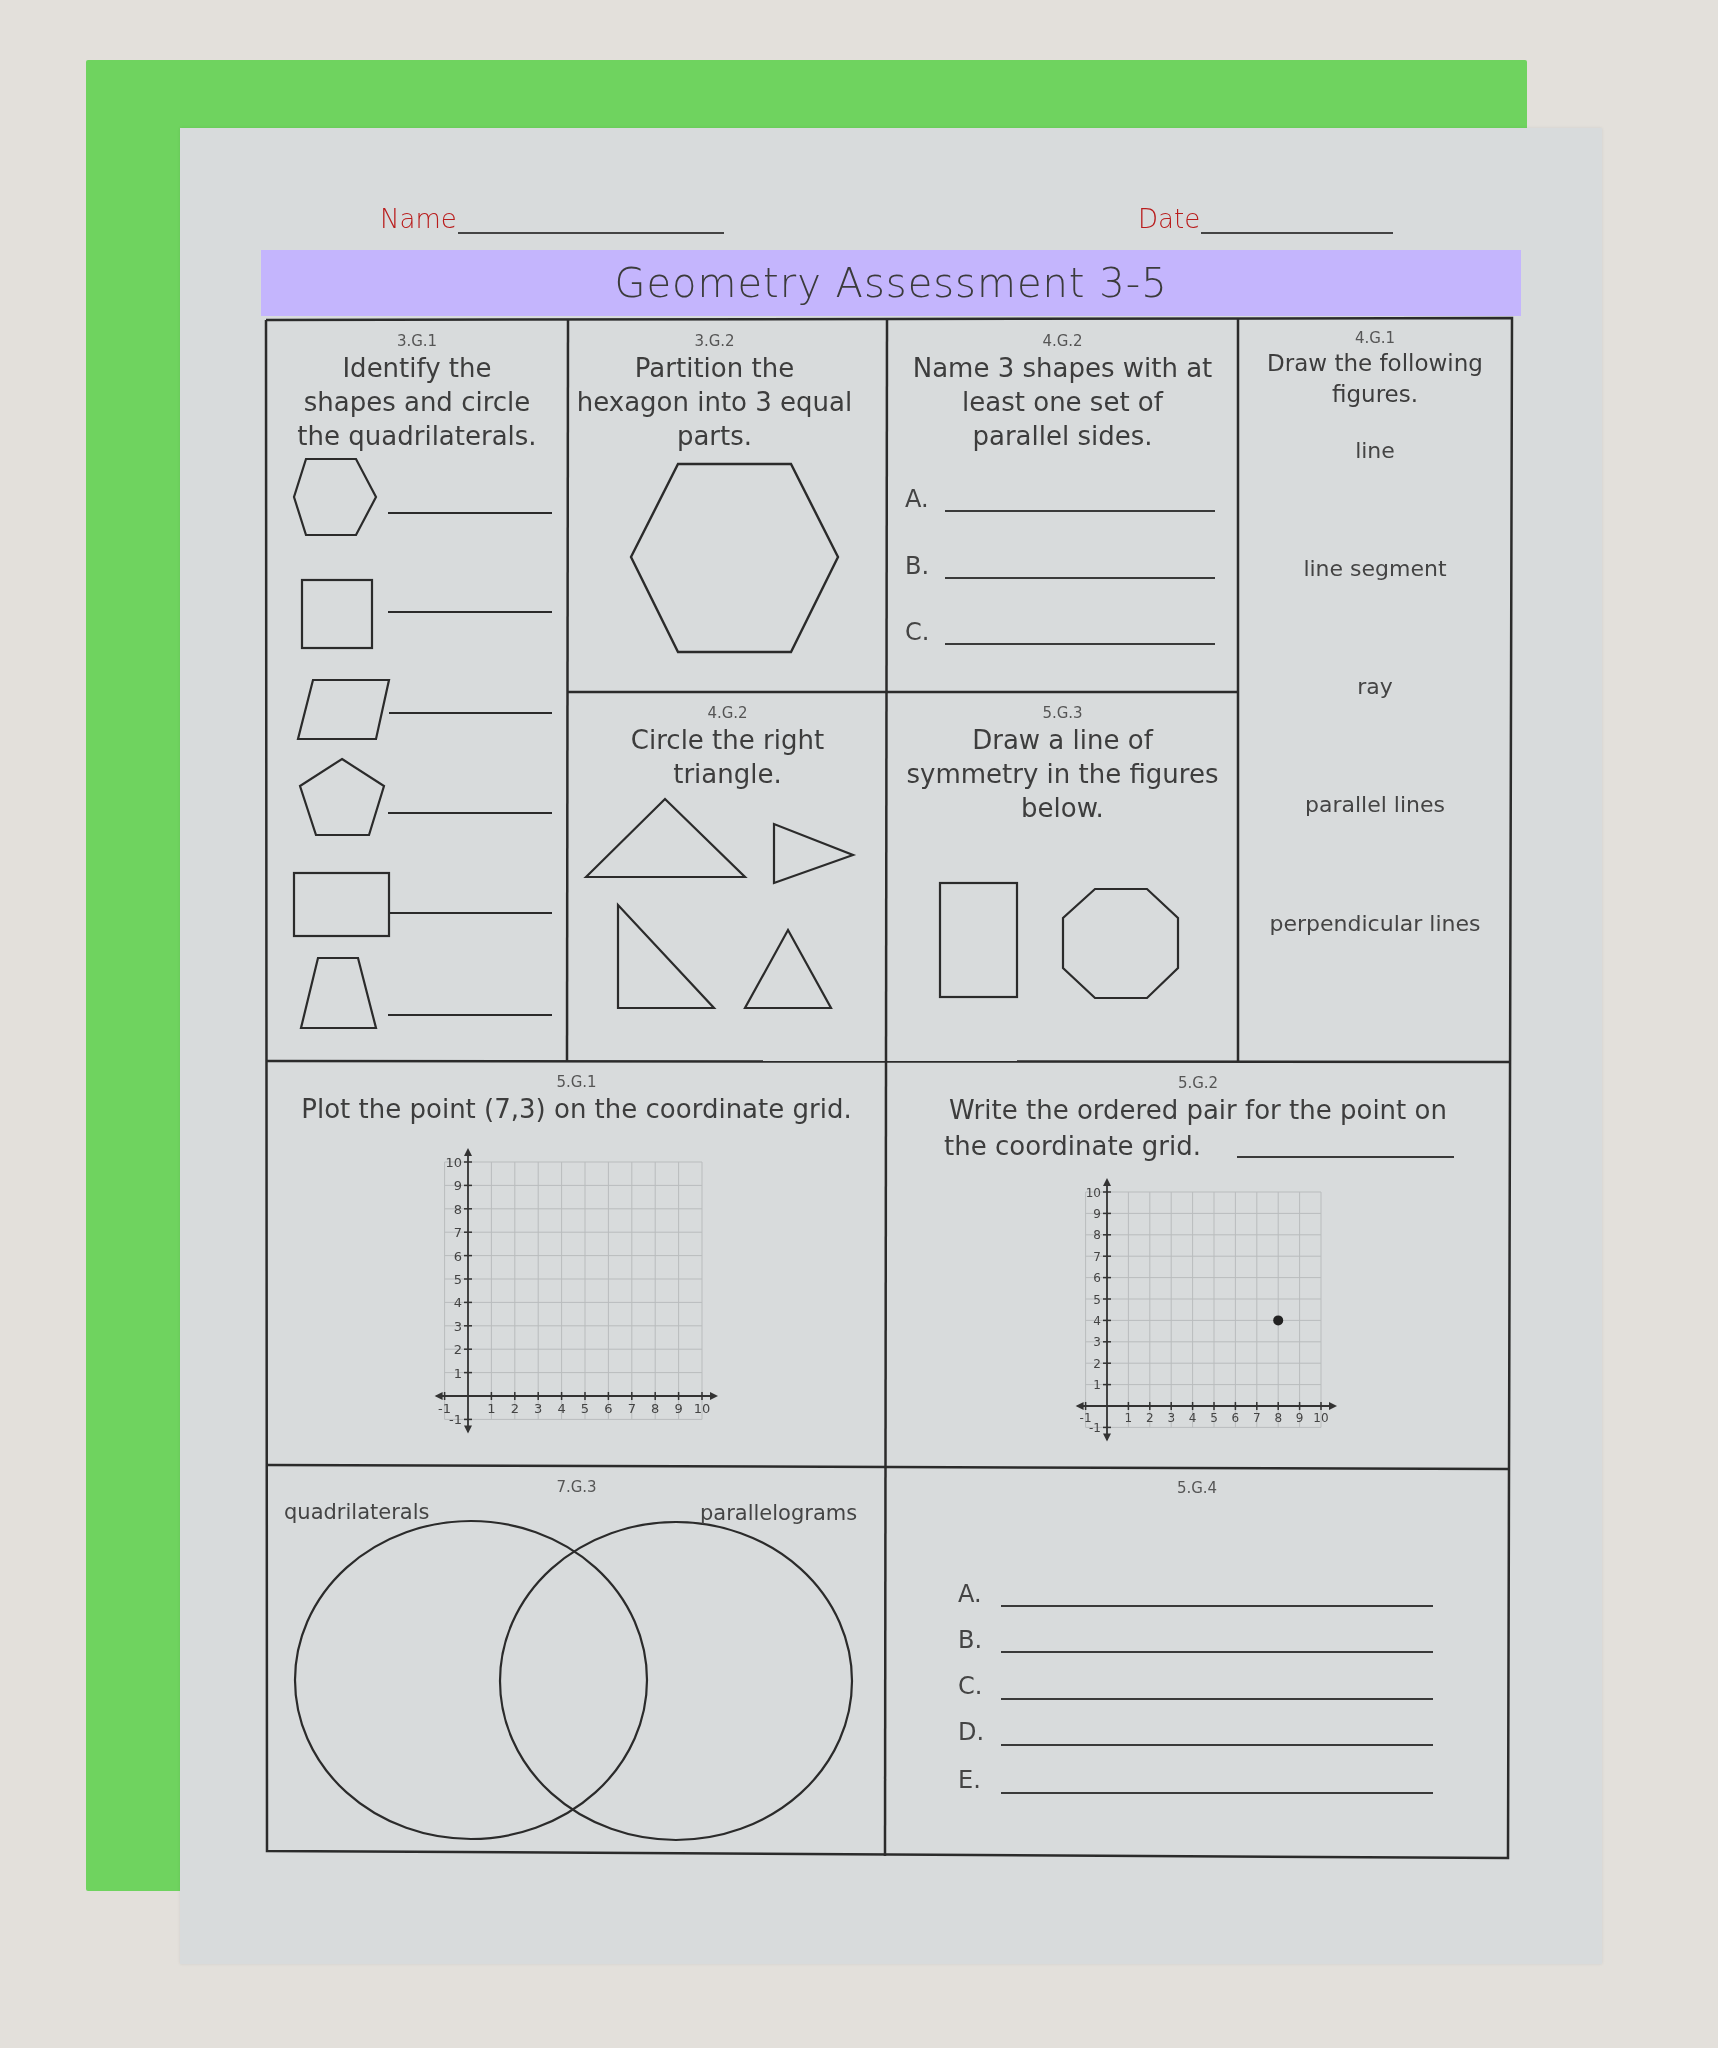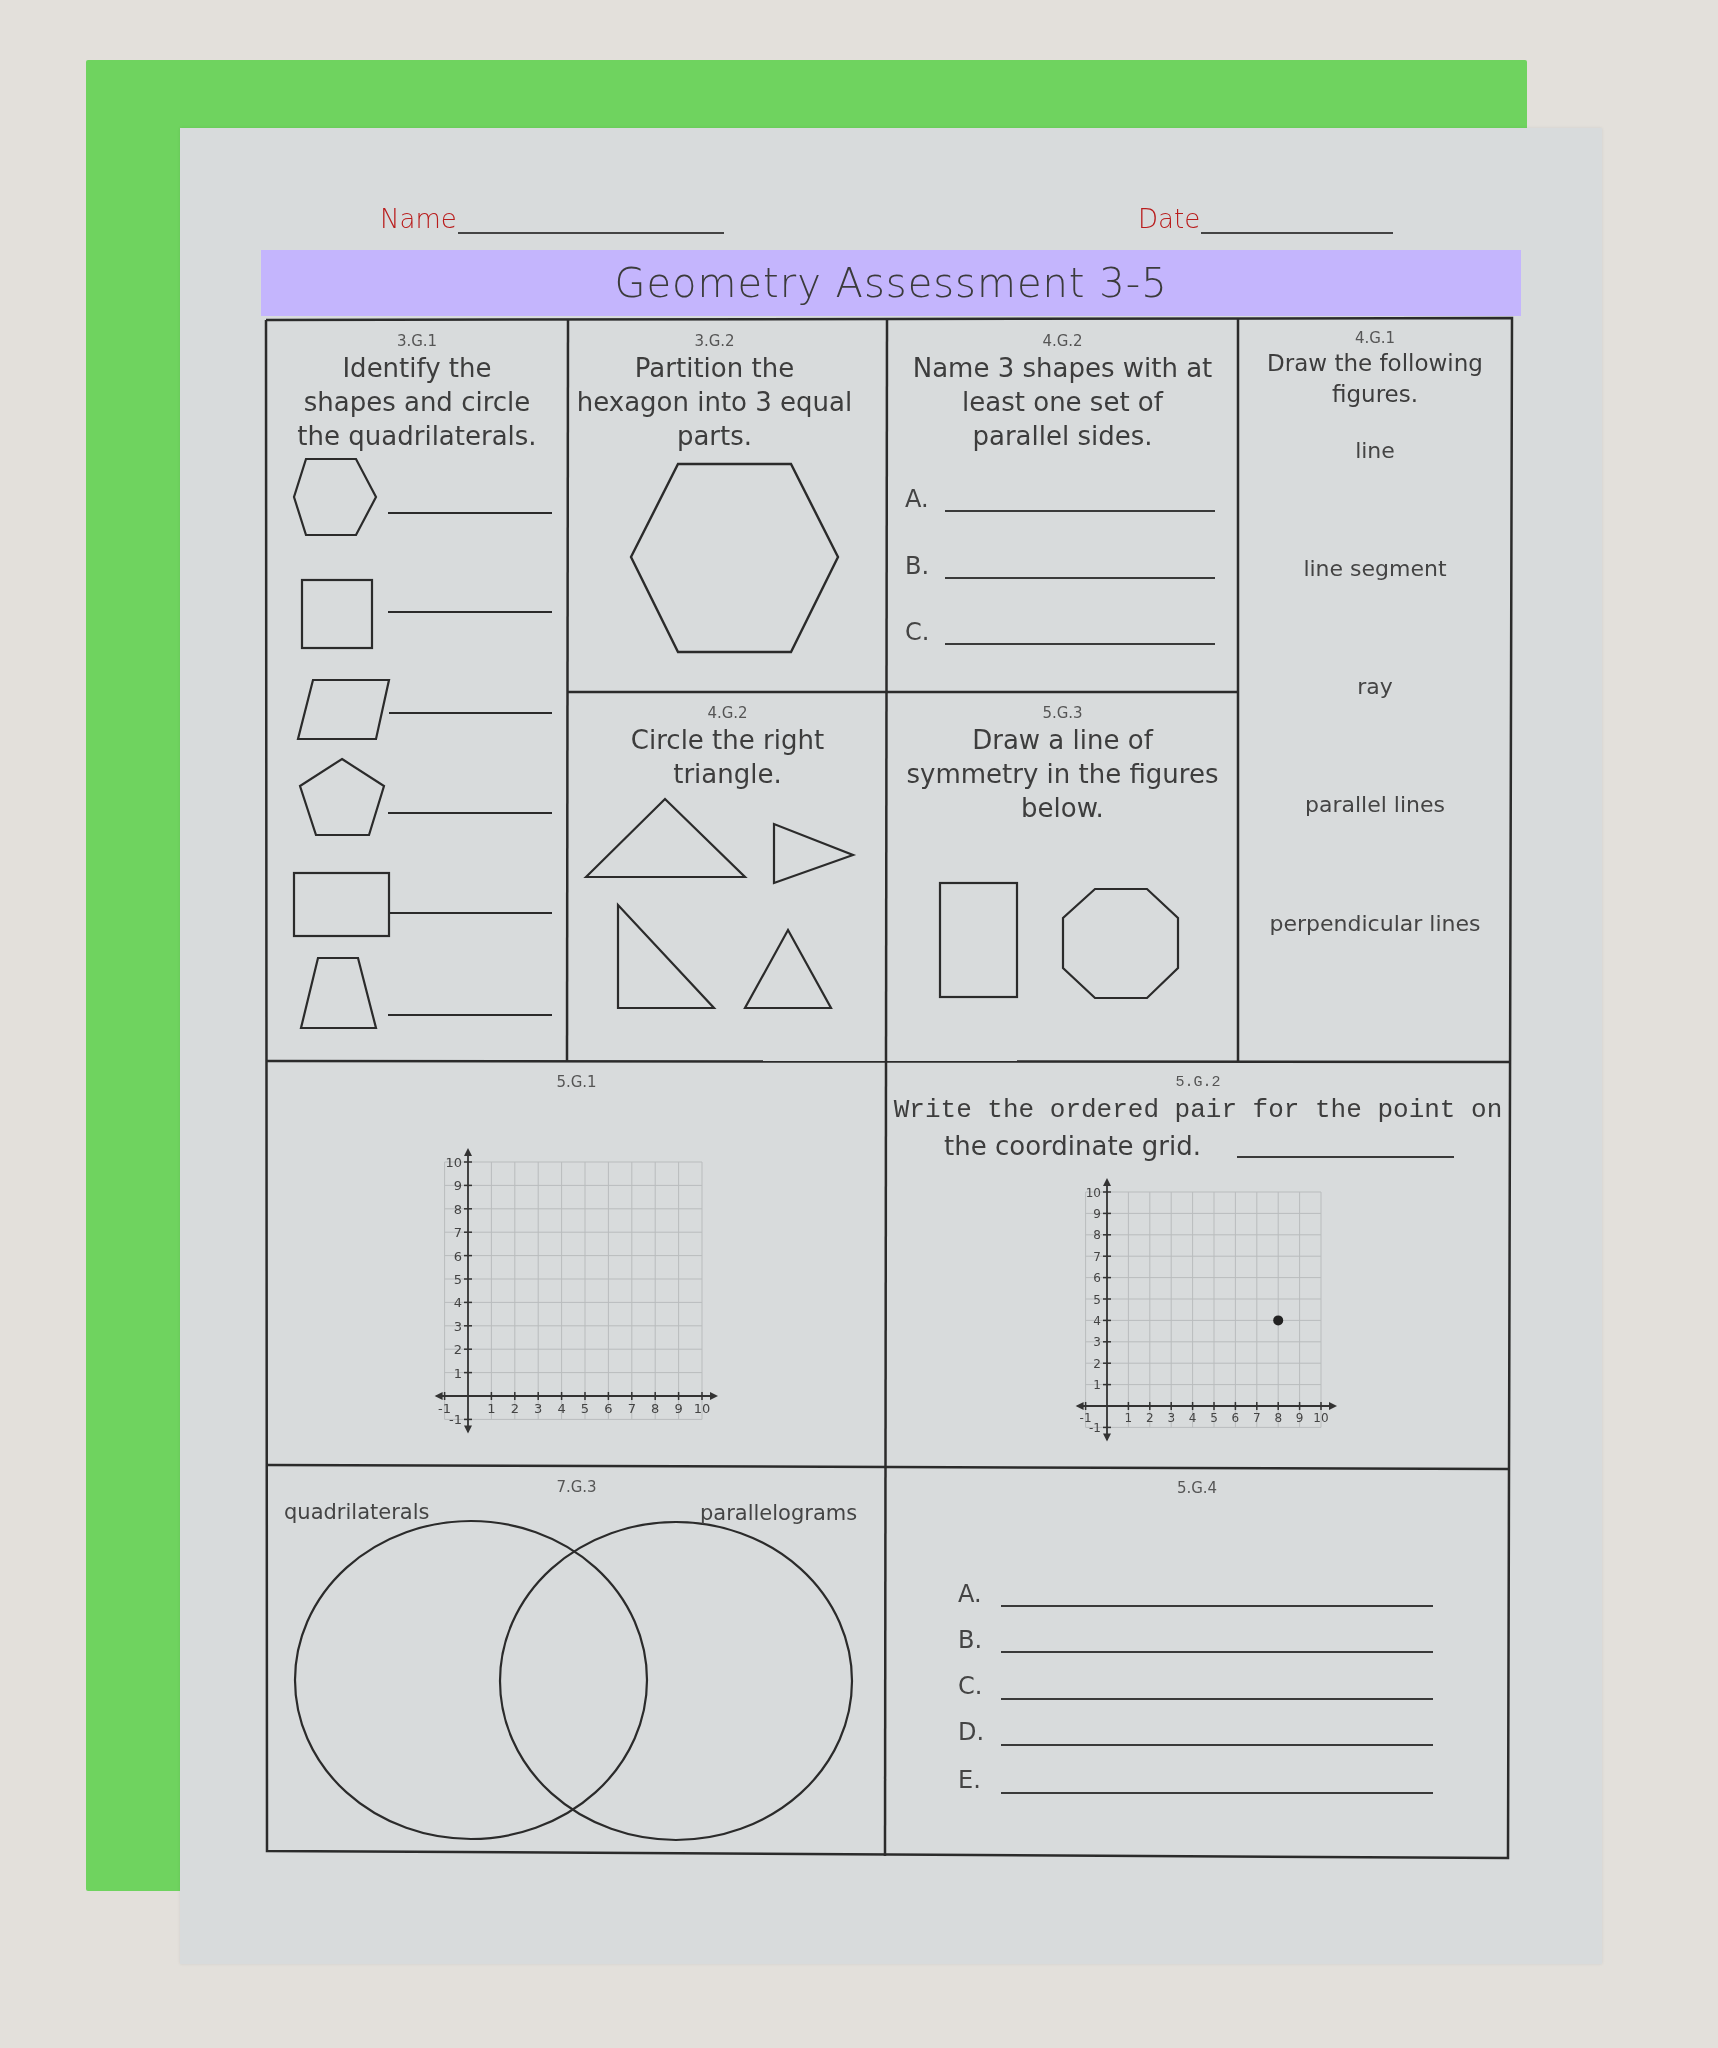--- a/index.html
+++ b/index.html
@@ -329,7 +329,7 @@
   <span class="std">5.G.1</span>
 </div>
 
-<div class="cell-text" style="left:888px; top:1073px; width:620px;font-family:Liberation Mono, monospace;">
+<div class="cell-text" style="left:888px; top:1073px; width:620px;">
   <span class="std">5.G.2</span>
   <span class="prompt">Write the ordered pair for the point on</span>
 </div>

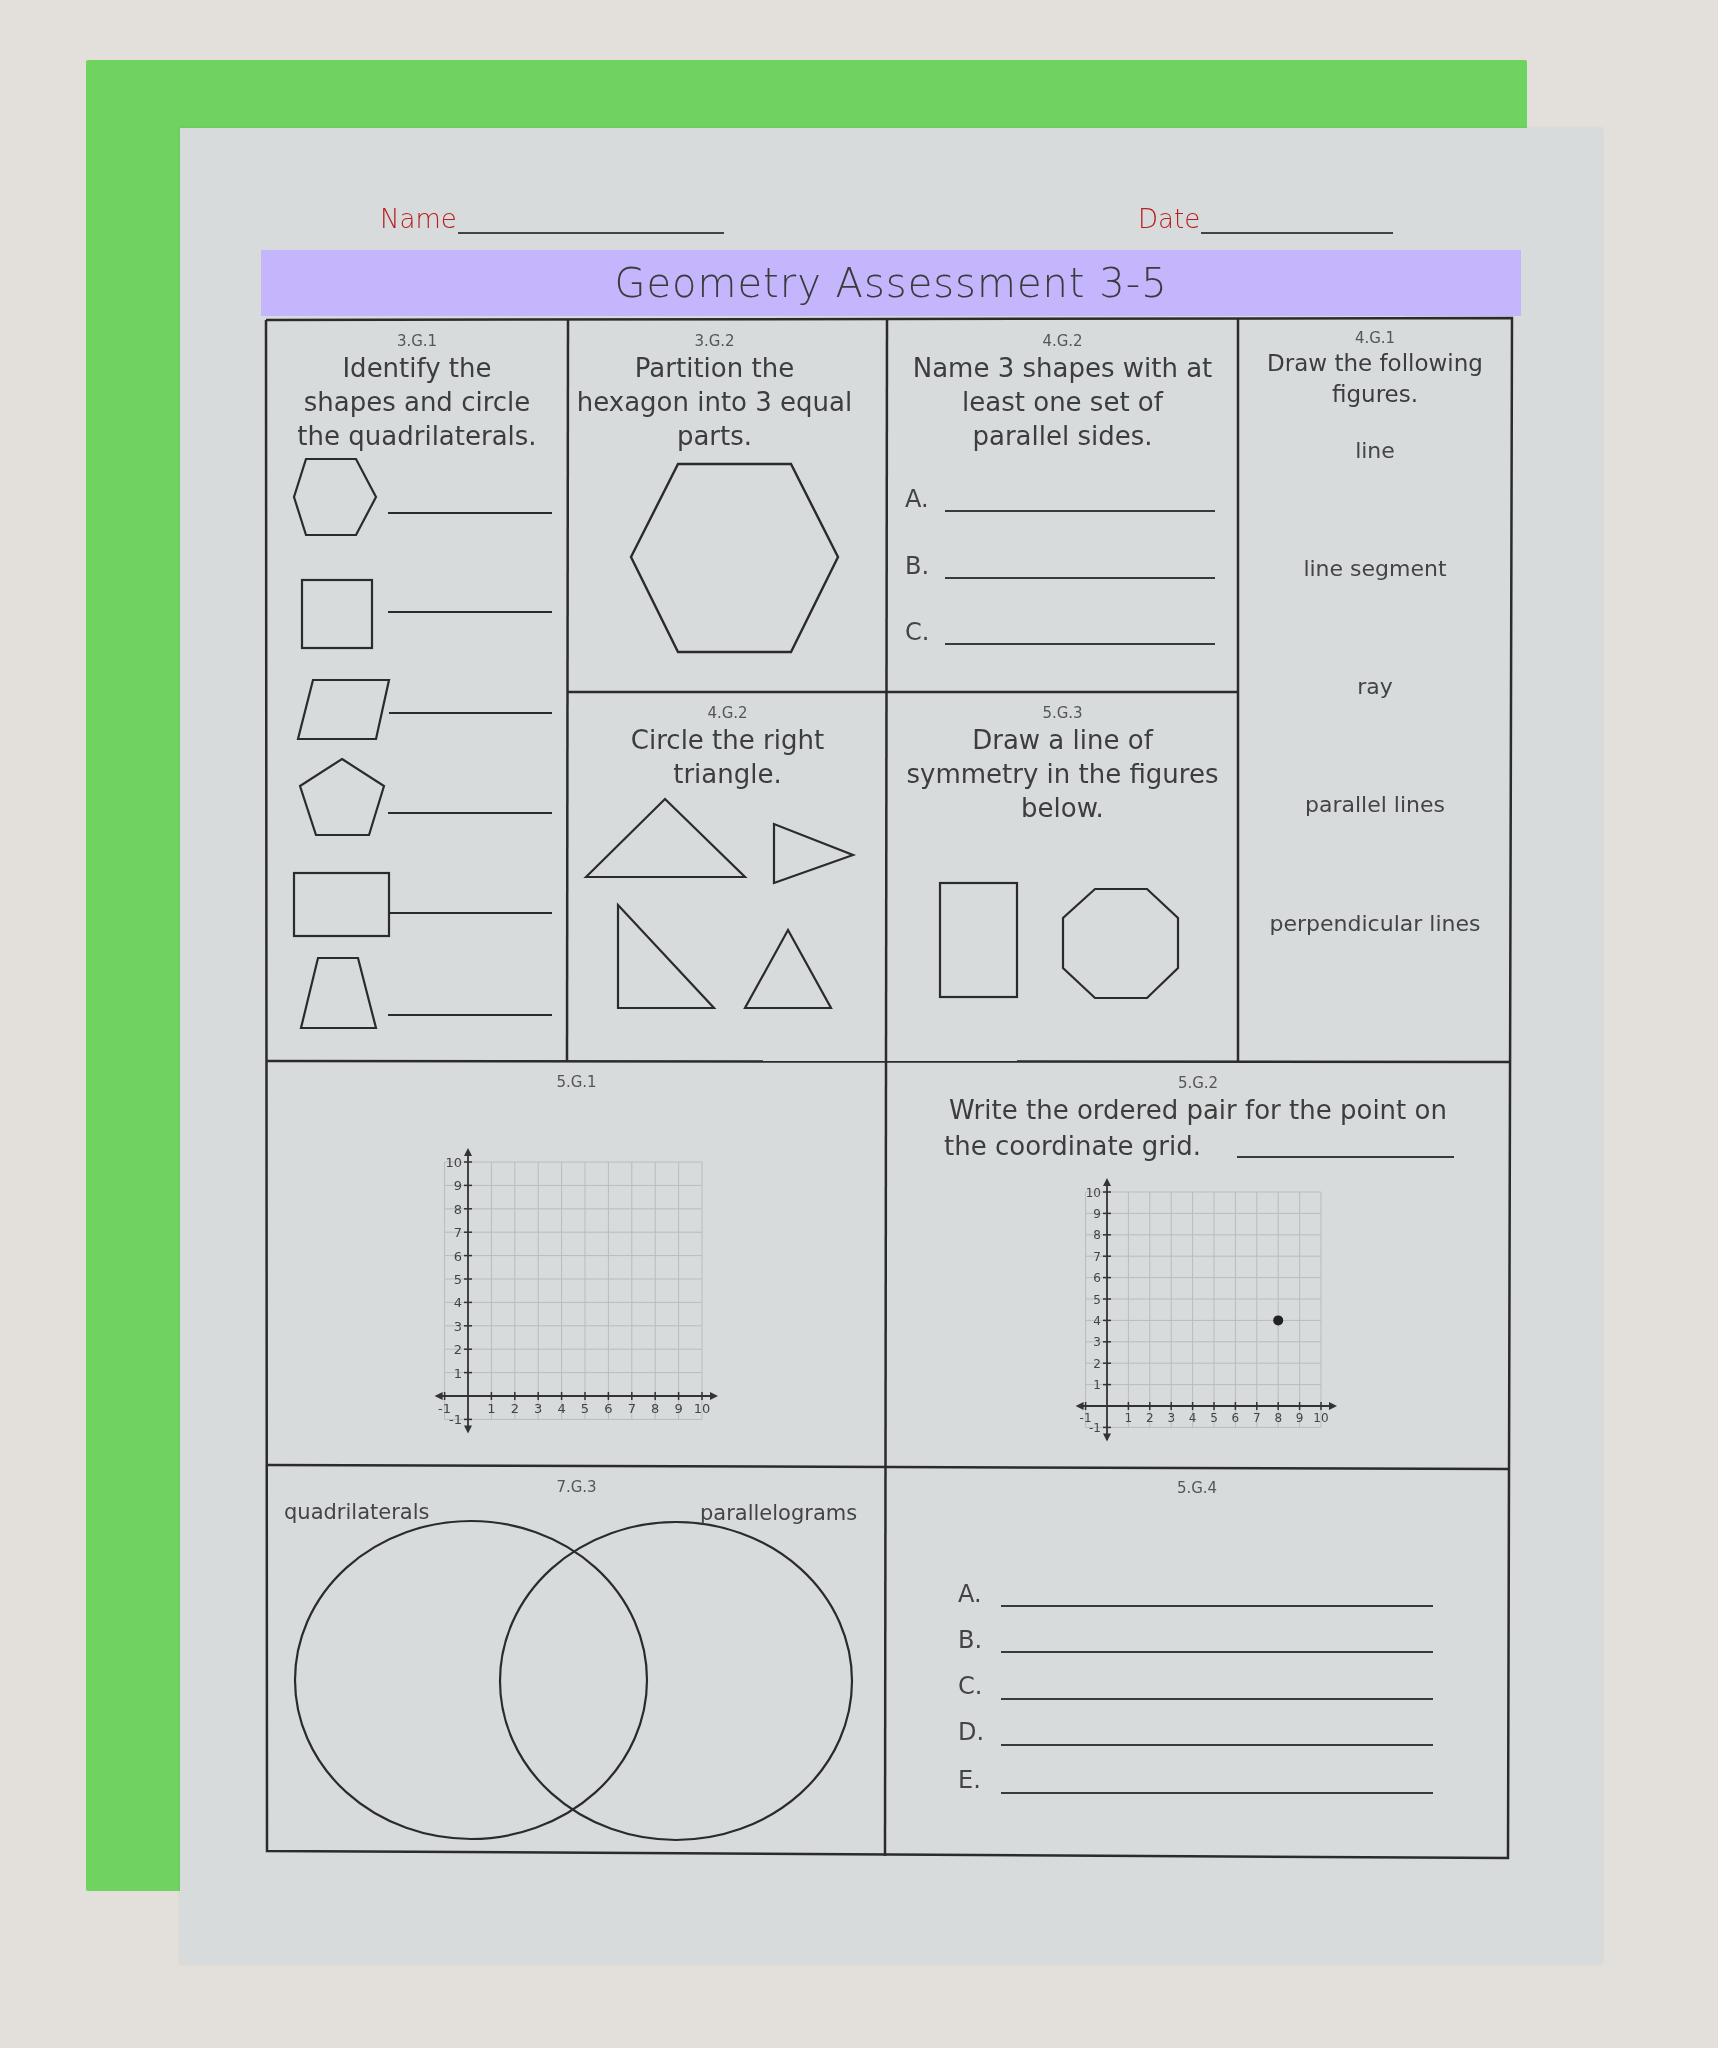--- a/index.html
+++ b/index.html
@@ -327,6 +327,7 @@
 
 <div class="cell-text" style="left:268px; top:1072px; width:617px;">
   <span class="std">5.G.1</span>
+  <span class="prompt">Plot the point (7,3) on the coordinate grid.</span>
 </div>
 
 <div class="cell-text" style="left:888px; top:1073px; width:620px;">

